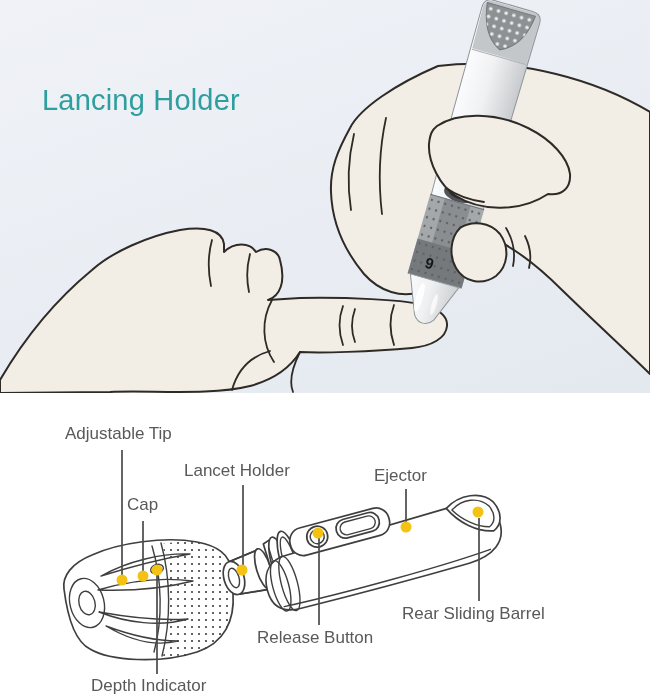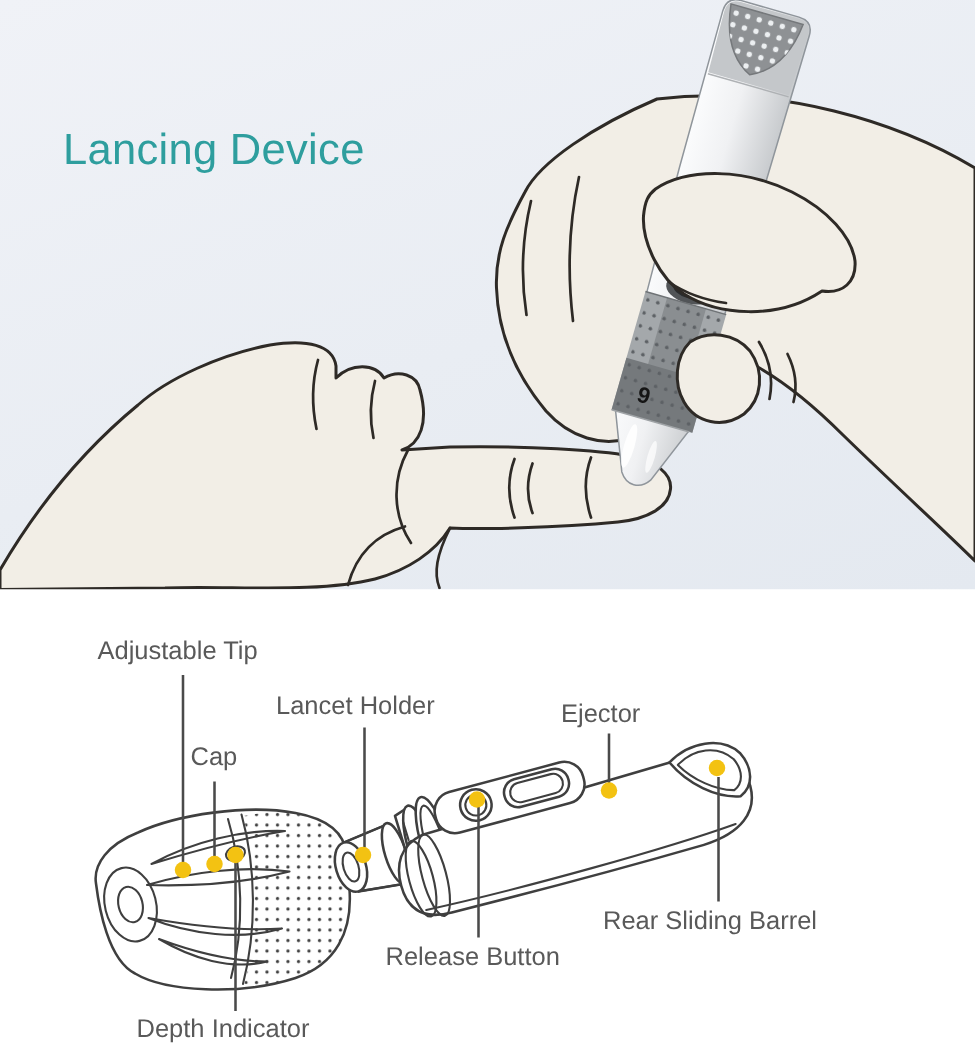--- a/index.html
+++ b/index.html
@@ -107,7 +107,7 @@
         <path class="crease" d="M525,236 Q533,252 529,268"></path>
       </g>
     </svg>
-    <div class="hero-title">Lancing Device</div>
+    <div class="hero-title">Lancing Holder</div>
   </div>
 
   <div class="diagram">

